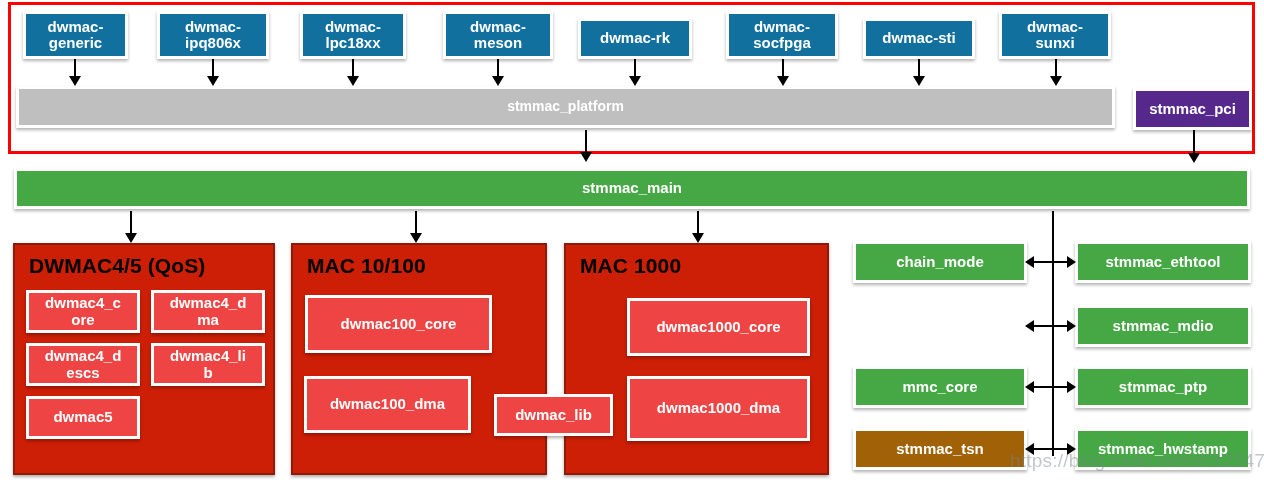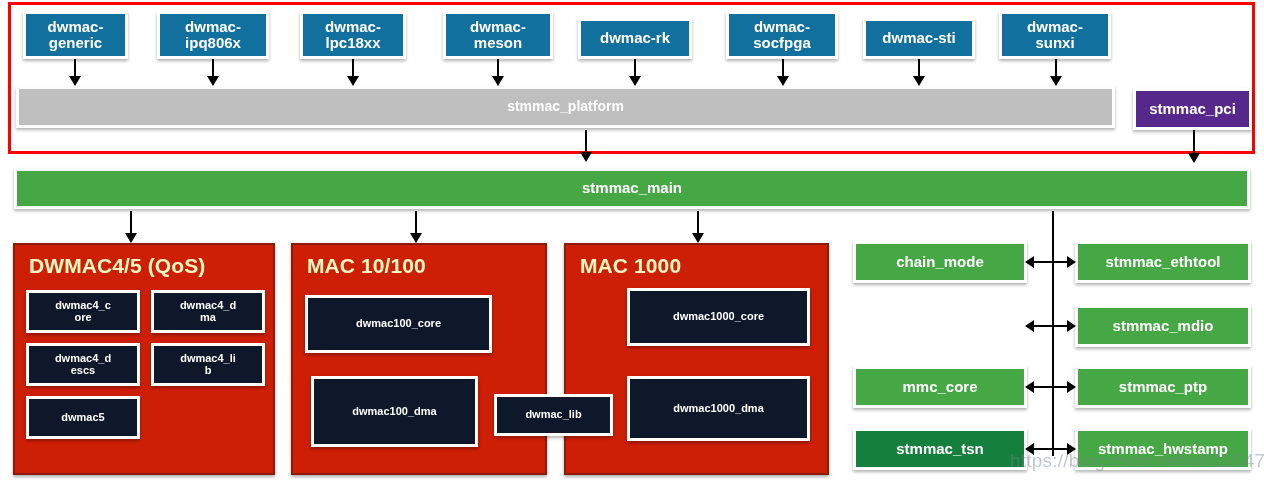--- a/index.html
+++ b/index.html
@@ -62,7 +62,7 @@
     position:absolute;
     left:14px;
     top:9px;
-    color:#fef9c3;
+    color:#000000;
     font-weight:bold;
     font-size:21px;
     letter-spacing:.1px;

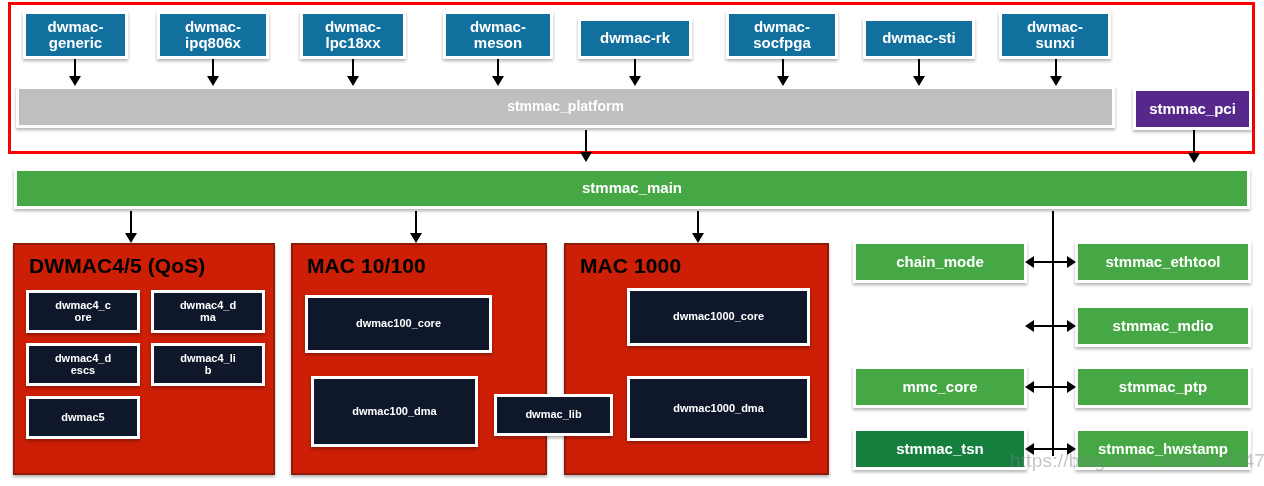--- a/index.html
+++ b/index.html
@@ -48,7 +48,7 @@
   .green{  background:#46A845; font-size:15px; }
   .greenbar{background:#46A845; font-size:15px;}
   .black{  background:#15803d; font-size:15px; }
-  .orange{ background:#0f172a; font-size:11px; }
+  .orange{ background:#ef4444; font-size:15px; }
 
   
   .redbox{

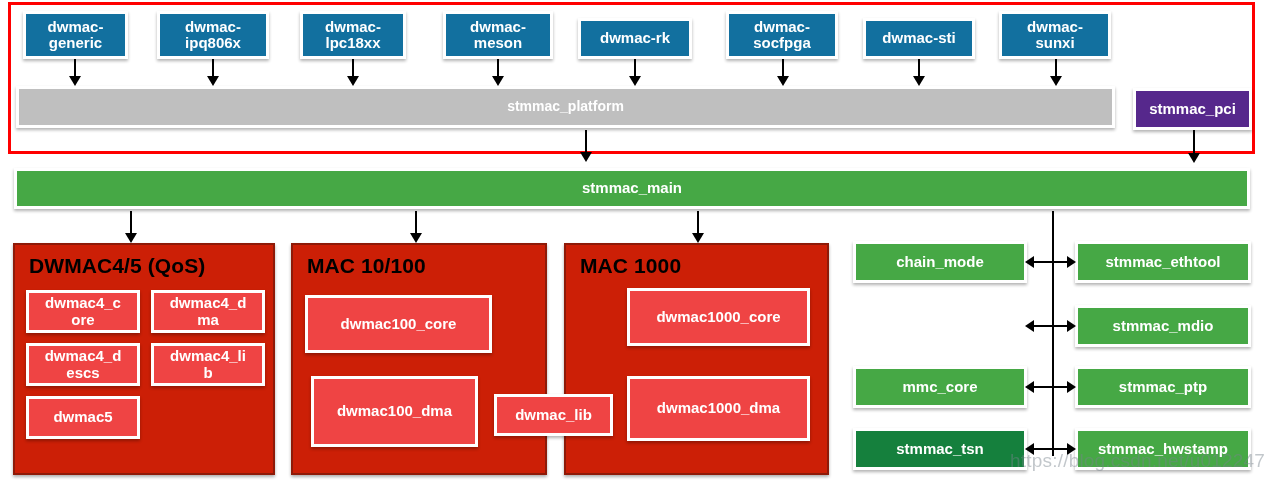--- a/index.html
+++ b/index.html
@@ -203,7 +203,7 @@
   <div class="redbox" style="left:564px;top:243px;width:265px;height:232px;">
     <div class="redbox-title">MAC 1000</div>
   </div>
-  <div class="node orange" style="left:627px;top:288px;width:183px;height:58px;">dwmac1000_core</div>
+  <div class="node orange" style="left:627px;top:298px;width:183px;height:58px;">dwmac1000_core</div>
   <div class="node orange" style="left:627px;top:376px;width:183px;height:65px;">dwmac1000_dma</div>
 
   <div class="node orange" style="left:494px;top:394px;width:119px;height:42px;">dwmac_lib</div>

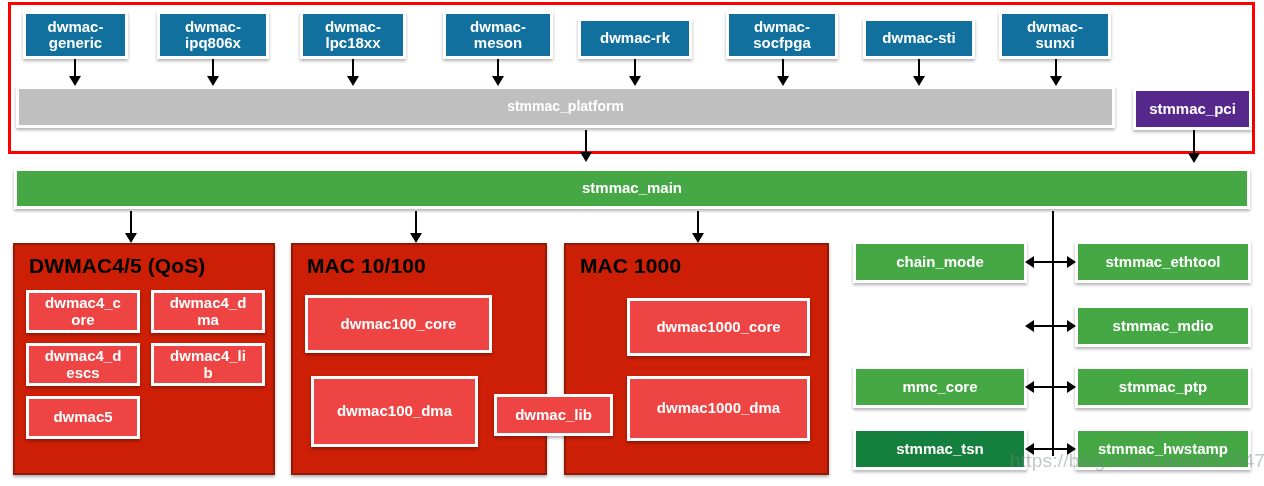--- a/index.html
+++ b/index.html
@@ -198,7 +198,7 @@
     <div class="redbox-title">MAC 10/100</div>
   </div>
   <div class="node orange" style="left:305px;top:295px;width:187px;height:58px;">dwmac100_core</div>
-  <div class="node orange" style="left:311px;top:376px;width:167px;height:71px;">dwmac100_dma</div>
+  <div class="node orange" style="left:304px;top:376px;width:167px;height:57px;">dwmac100_dma</div>
 
   <div class="redbox" style="left:564px;top:243px;width:265px;height:232px;">
     <div class="redbox-title">MAC 1000</div>

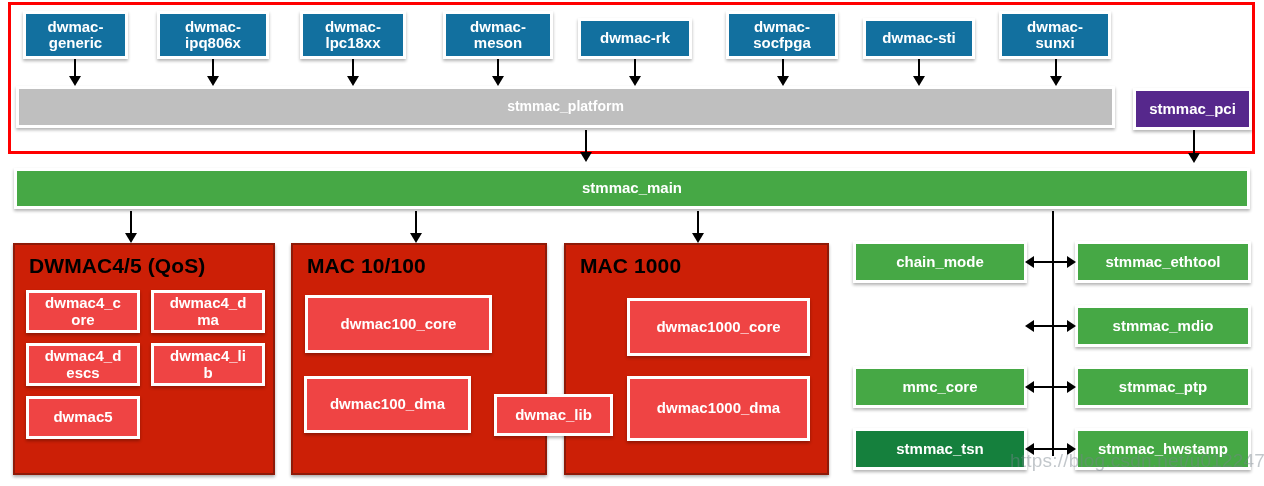--- a/index.html
+++ b/index.html
@@ -47,7 +47,7 @@
   .purple{ background:#56288C; font-size:15px; }
   .green{  background:#46A845; font-size:15px; }
   .greenbar{background:#46A845; font-size:15px;}
-  .black{  background:#15803d; font-size:15px; }
+  .black{  background:#a16207; font-size:15px; }
   .orange{ background:#ef4444; font-size:15px; }
 
   

